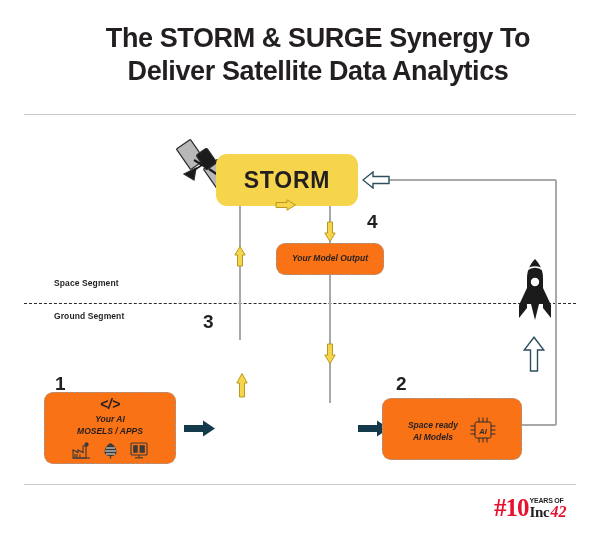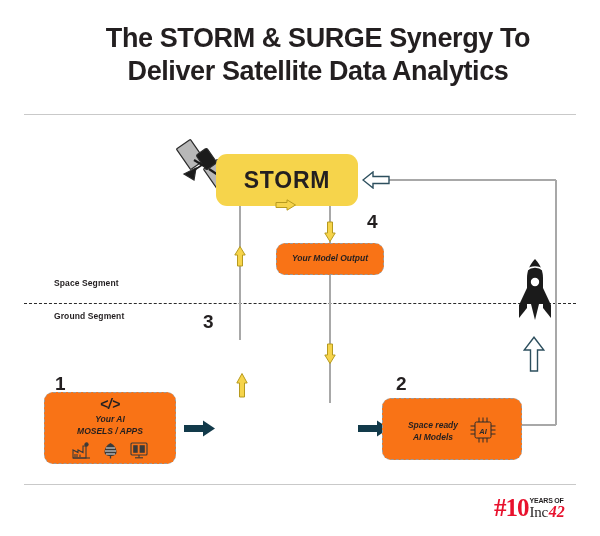--- a/index.html
+++ b/index.html
@@ -173,7 +173,7 @@
   }
   .logo-inc {
     font-family: "Liberation Serif", serif;
-    font-size: 15px; font-weight: normal; color: #231f20;
+    font-size: 15px; font-weight: bold; color: #231f20;
     line-height: 1; letter-spacing: -0.3px;
   }
   .logo-42 {

